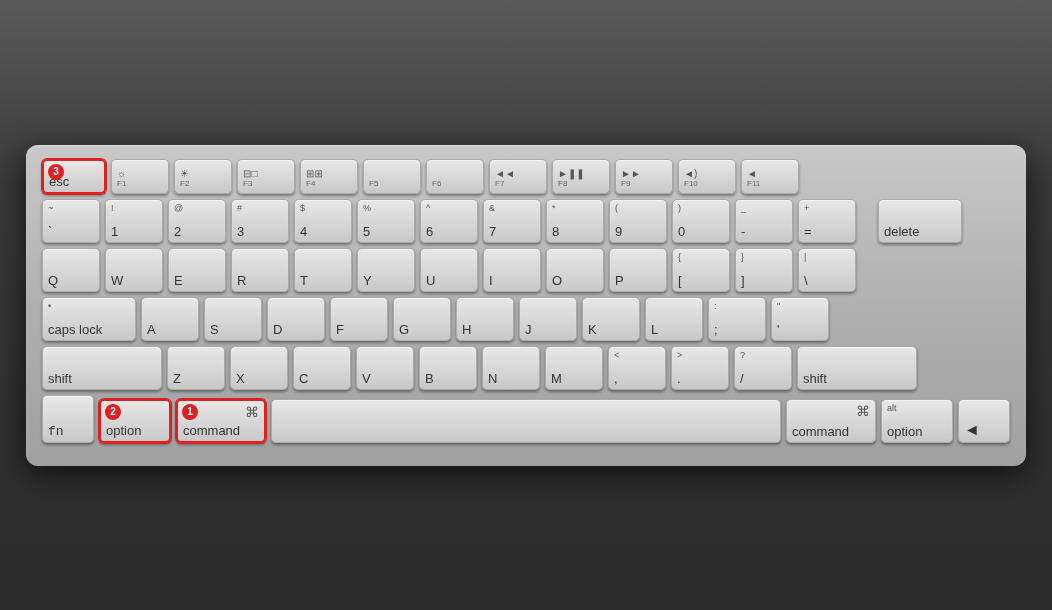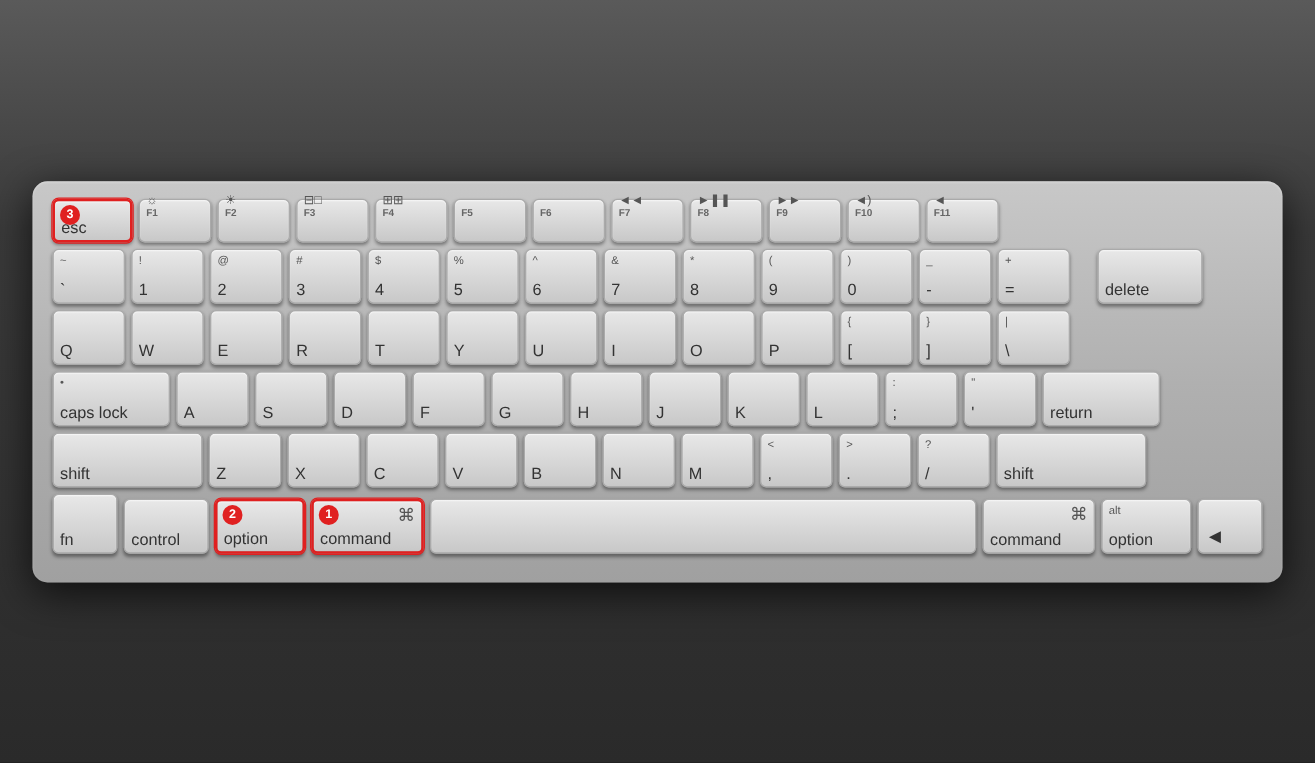--- a/index.html
+++ b/index.html
@@ -82,8 +82,7 @@
     .key .sub-label {
       font-size: 8px;
       color: #666;
-      margin-bottom: 14px;
-      font-weight: bold;
+      margin-bottom: 1px;
     }
 
     .key .icon-label {

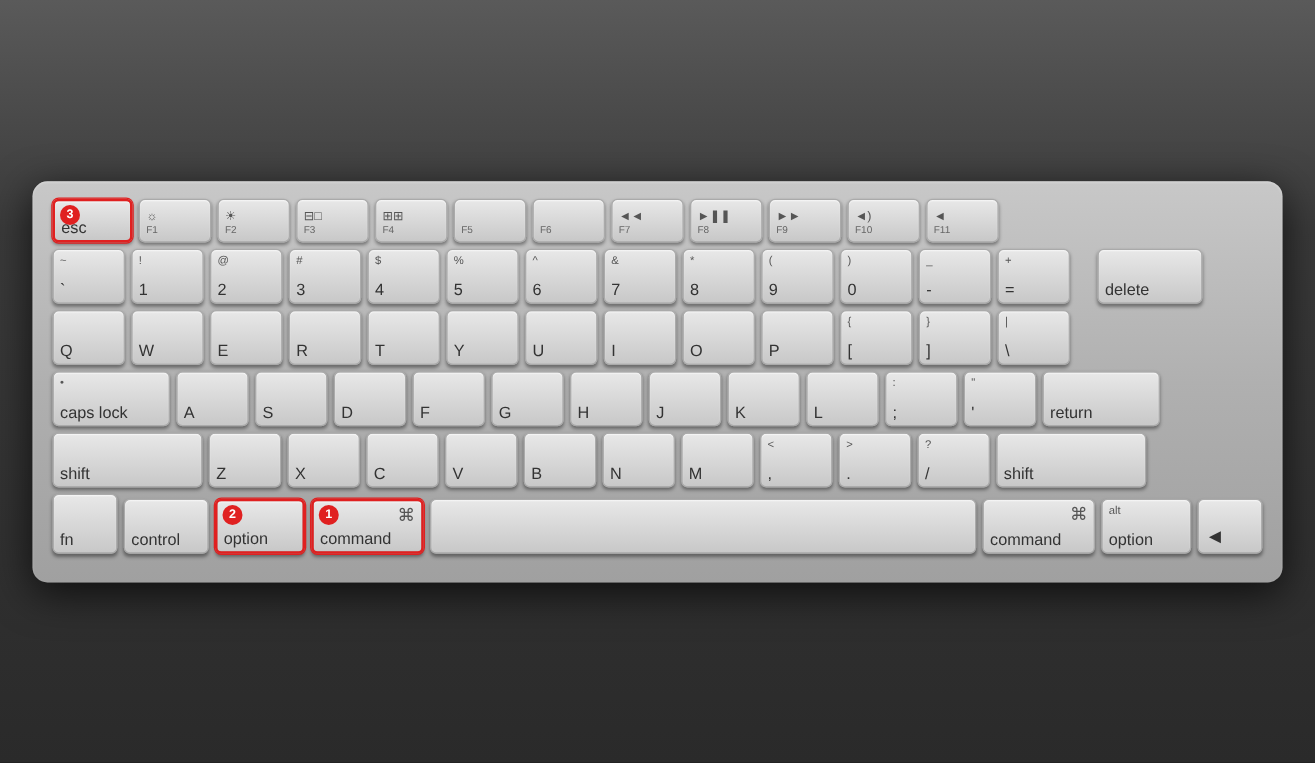--- a/index.html
+++ b/index.html
@@ -331,9 +331,6 @@
         <span class="top-label">"</span>
         <span class="main-label">'</span>
       </div>
-      <div class="key key-return">
-        <span class="main-label">return</span>
-      </div>
     </div>
 
     <div class="key-row">

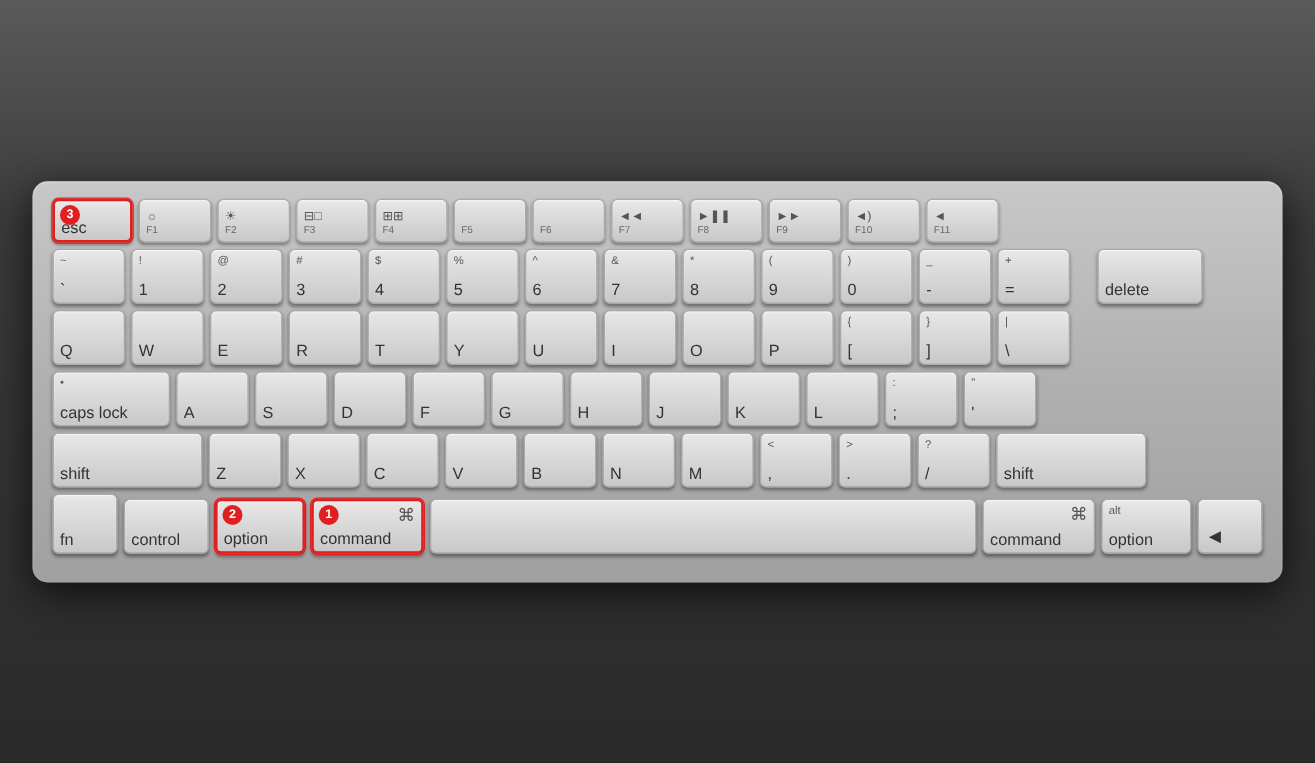--- a/index.html
+++ b/index.html
@@ -98,7 +98,7 @@
     .key-caps { width: 94px; height: 44px; }
     .key-shift-l { width: 120px; height: 44px; }
     .key-shift-r { width: 120px; height: 44px; }
-    .key-fn { width: 52px; height: 48px; }
+    .key-fn { width: 52px; height: 48px; font-family: Liberation Mono, monospace; }
     .key-control { width: 68px; height: 44px; }
     .key-option { width: 72px; height: 44px; }
     .key-command-l { width: 90px; height: 44px; }

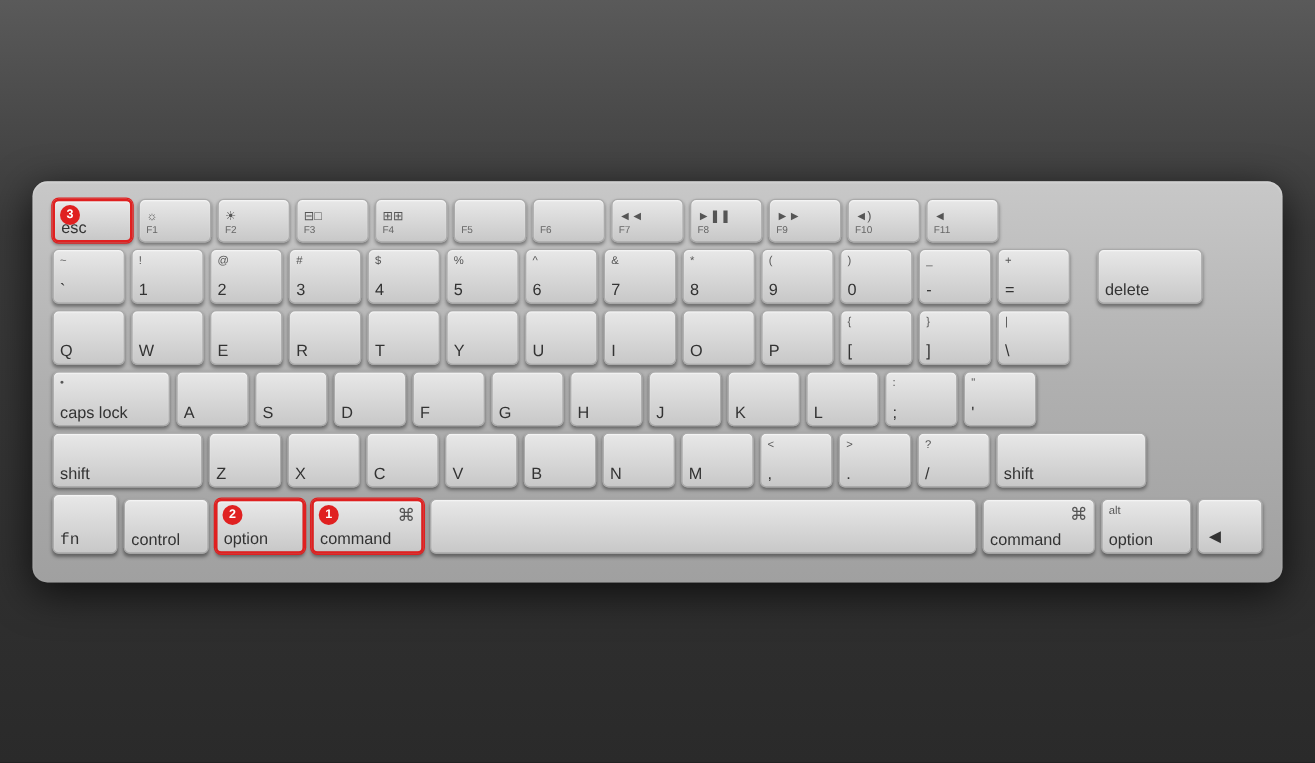--- a/index.html
+++ b/index.html
@@ -379,9 +379,6 @@
       <div class="key key-fn">
         <span class="main-label">fn</span>
       </div>
-      <div class="key key-control">
-        <span class="main-label">control</span>
-      </div>
       <div class="key key-option highlighted">
         <div class="badge">2</div>
         <span class="top-label">alt</span>

